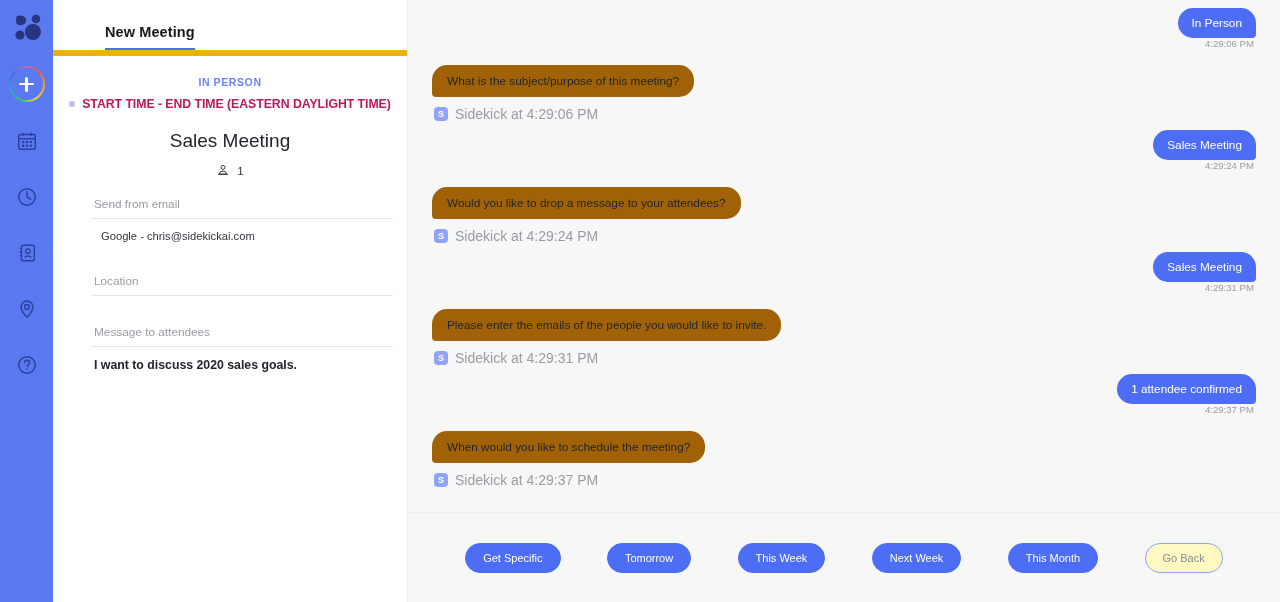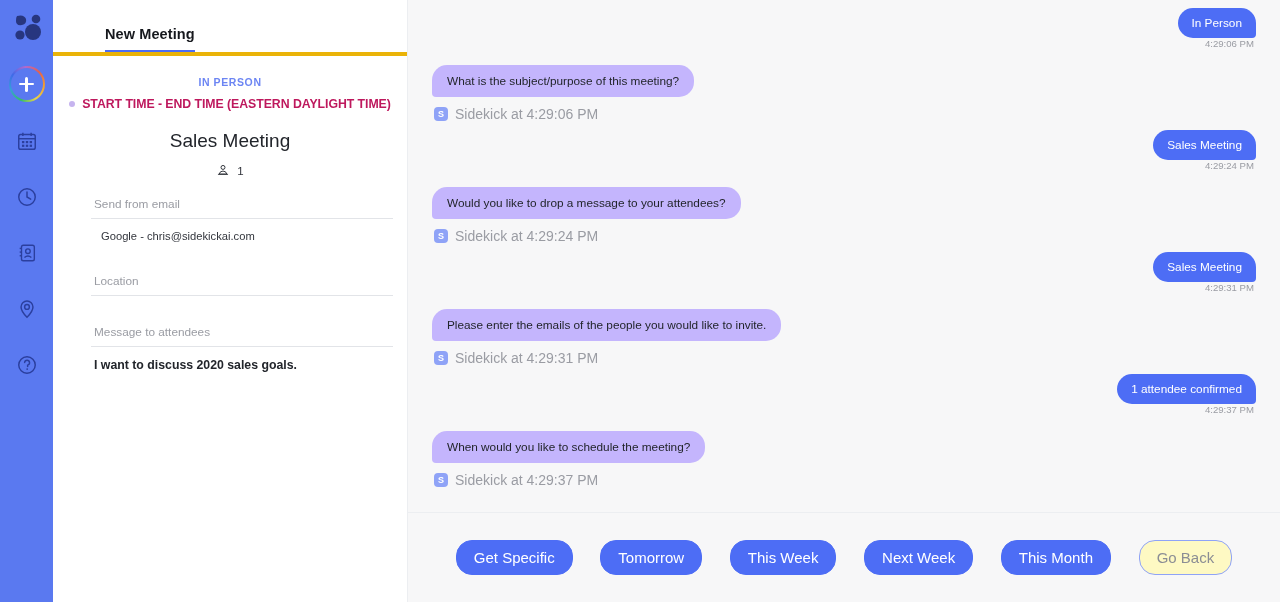--- a/index.html
+++ b/index.html
@@ -48,7 +48,7 @@
   }
   .panel-tabs {
     height: 56px; flex: 0 0 56px;
-    border-bottom: 4px solid #eab308;
+    border-bottom: 6px solid #eab308;
     display: flex; align-items: flex-end; padding-left: 52px;
   }
   .tab {

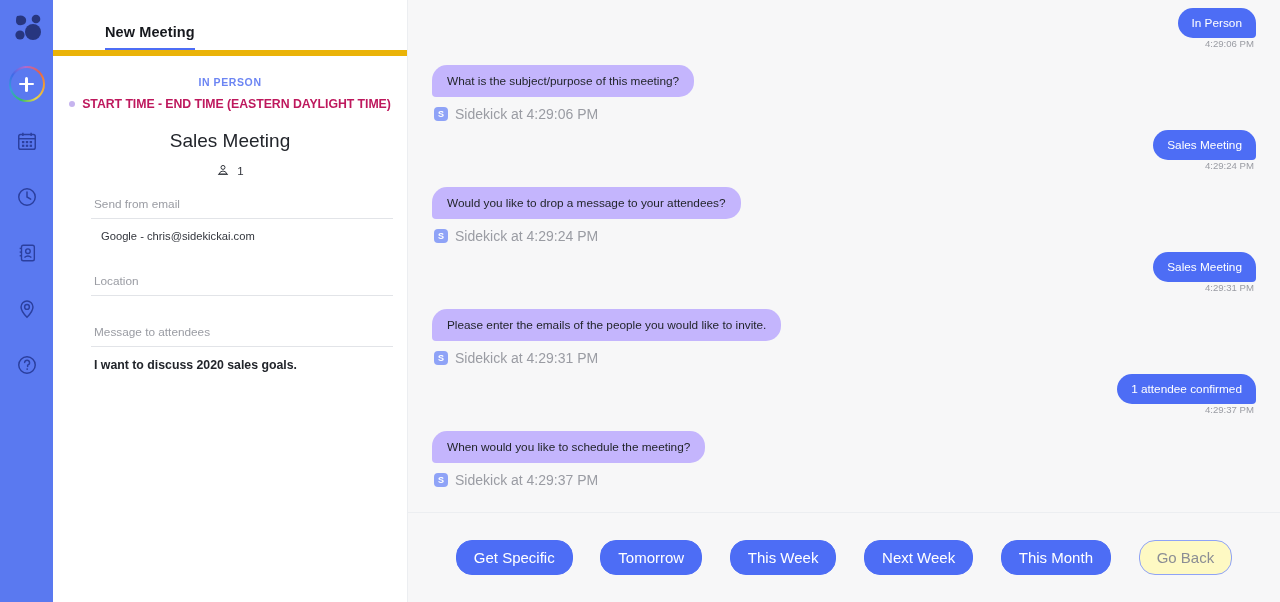--- a/index.html
+++ b/index.html
@@ -107,7 +107,7 @@
   }
   .row-bot { display: flex; justify-content: flex-start; margin-top: 16px; }
   .bubble-bot {
-    background: #c4b5fd; color: #22252b;
+    background: #a16207; color: #22252b;
     font-size: 11.8px; padding: 9px 15px;
     border-radius: 15px 15px 15px 4px;
     max-width: 480px;

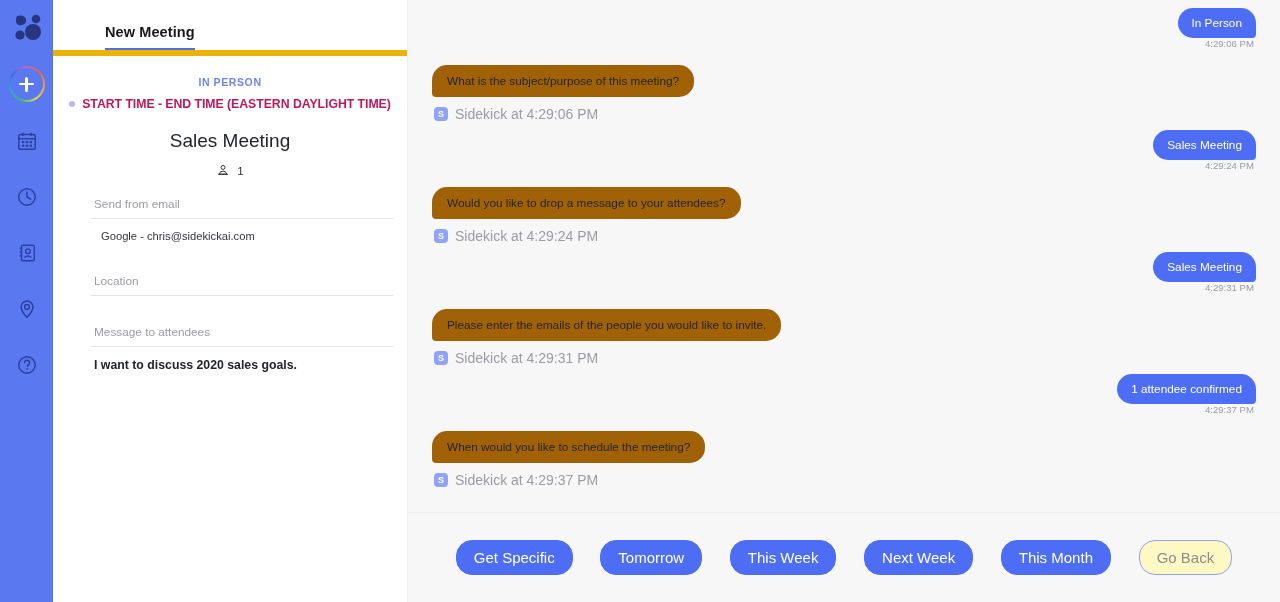--- a/index.html
+++ b/index.html
@@ -135,7 +135,7 @@
   }
   .qbtn {
     background: #4d6df5; color: #ffffff;
-    font-size: 15px; padding: 8px 17px;
+    font-size: 11px; padding: 8px 17px;
     border-radius: 16px; border: 1.5px solid #4d6df5;
     cursor: pointer; white-space: nowrap;
   }

